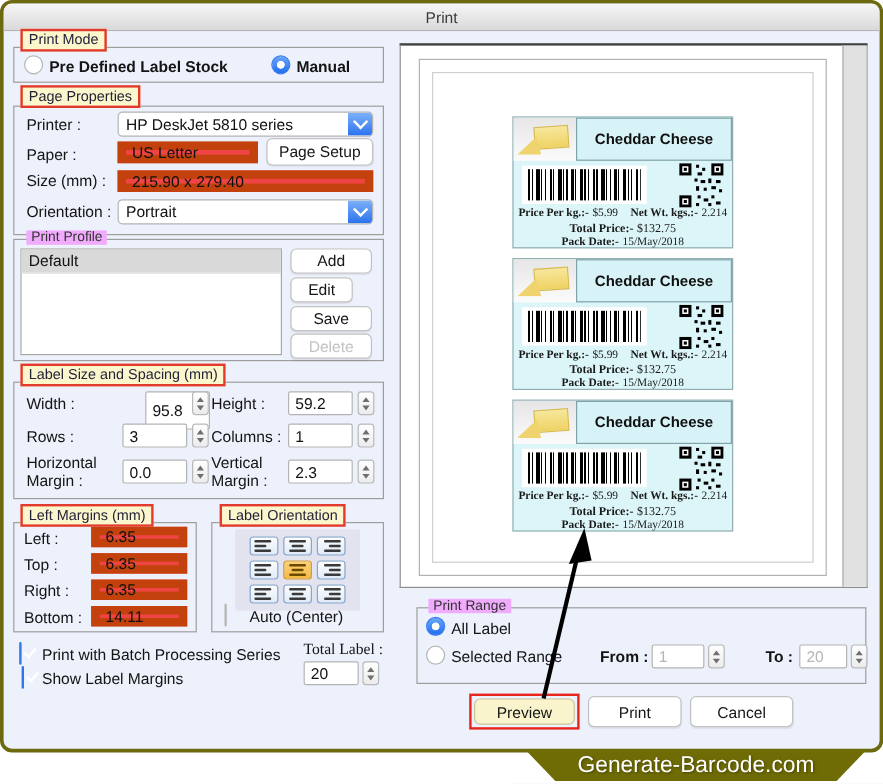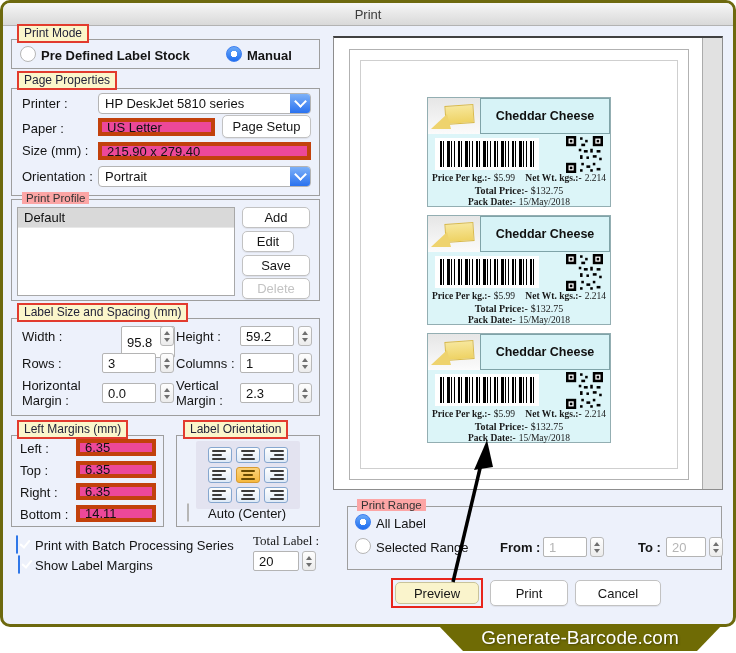--- a/index.html
+++ b/index.html
@@ -14,7 +14,7 @@
   .tag{background:#fbf6cb;border:2px solid #e23b2e;font-size:12px;color:#23233a;padding:0 5px;line-height:15px;white-space:nowrap;z-index:4;}
   .gbox{border:1px solid #9e9e9e;box-sizing:border-box;}
   .legend{font-size:11.5px;color:#333;background:#fca5a5;padding:0 4px;z-index:3;white-space:nowrap;}
-  .field{background:#ec4899;border:4px solid #c2410c;font-size:13px;color:#111;padding:0 5px;display:flex;align-items:center;box-sizing:border-box;}
+  .field{background:#ef4444;border:7px solid #c2410c;font-size:13px;color:#111;padding:0 5px;display:flex;align-items:center;box-sizing:border-box;}
   .wfield{background:#fff;border:1px solid #b4b4b4;border-radius:2px;font-size:13px;color:#111;padding:0 5px;display:flex;align-items:center;box-sizing:border-box;}
   .wfield.dim{color:#b5b5b5;}
   .btn{background:#fff;border:1px solid #c2c2c2;border-radius:5px;font-size:13px;color:#161616;display:flex;align-items:center;justify-content:center;box-sizing:border-box;box-shadow:0 1px 1px rgba(0,0,0,.07);}

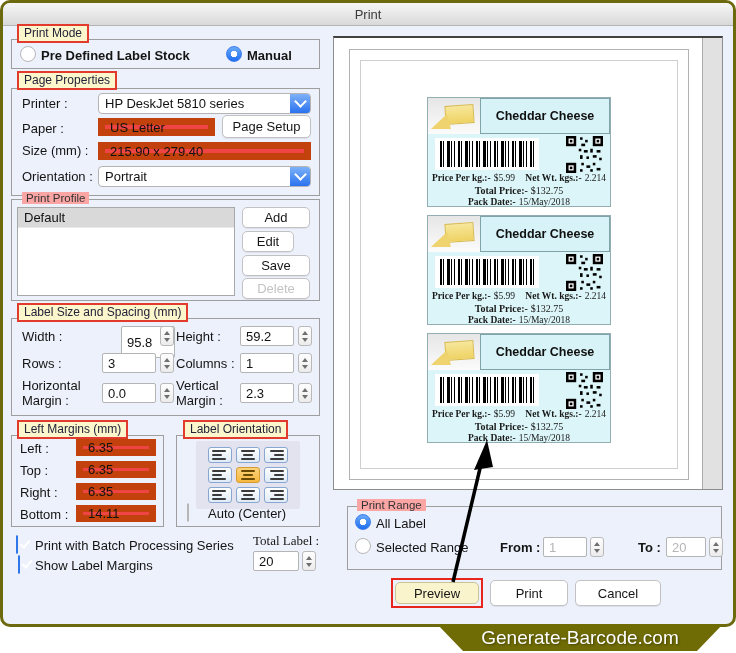--- a/index.html
+++ b/index.html
@@ -13,7 +13,7 @@
   .b{font-weight:bold;}
   .tag{background:#fbf6cb;border:2px solid #e23b2e;font-size:12px;color:#23233a;padding:0 5px;line-height:15px;white-space:nowrap;z-index:4;}
   .gbox{border:1px solid #9e9e9e;box-sizing:border-box;}
-  .legend{font-size:11.5px;color:#333;background:#fca5a5;padding:0 4px;z-index:3;white-space:nowrap;}
+  .legend{font-size:11.5px;color:#333;background:#f0abfc;padding:0 4px;z-index:3;white-space:nowrap;}
   .field{background:#ef4444;border:7px solid #c2410c;font-size:13px;color:#111;padding:0 5px;display:flex;align-items:center;box-sizing:border-box;}
   .wfield{background:#fff;border:1px solid #b4b4b4;border-radius:2px;font-size:13px;color:#111;padding:0 5px;display:flex;align-items:center;box-sizing:border-box;}
   .wfield.dim{color:#b5b5b5;}

